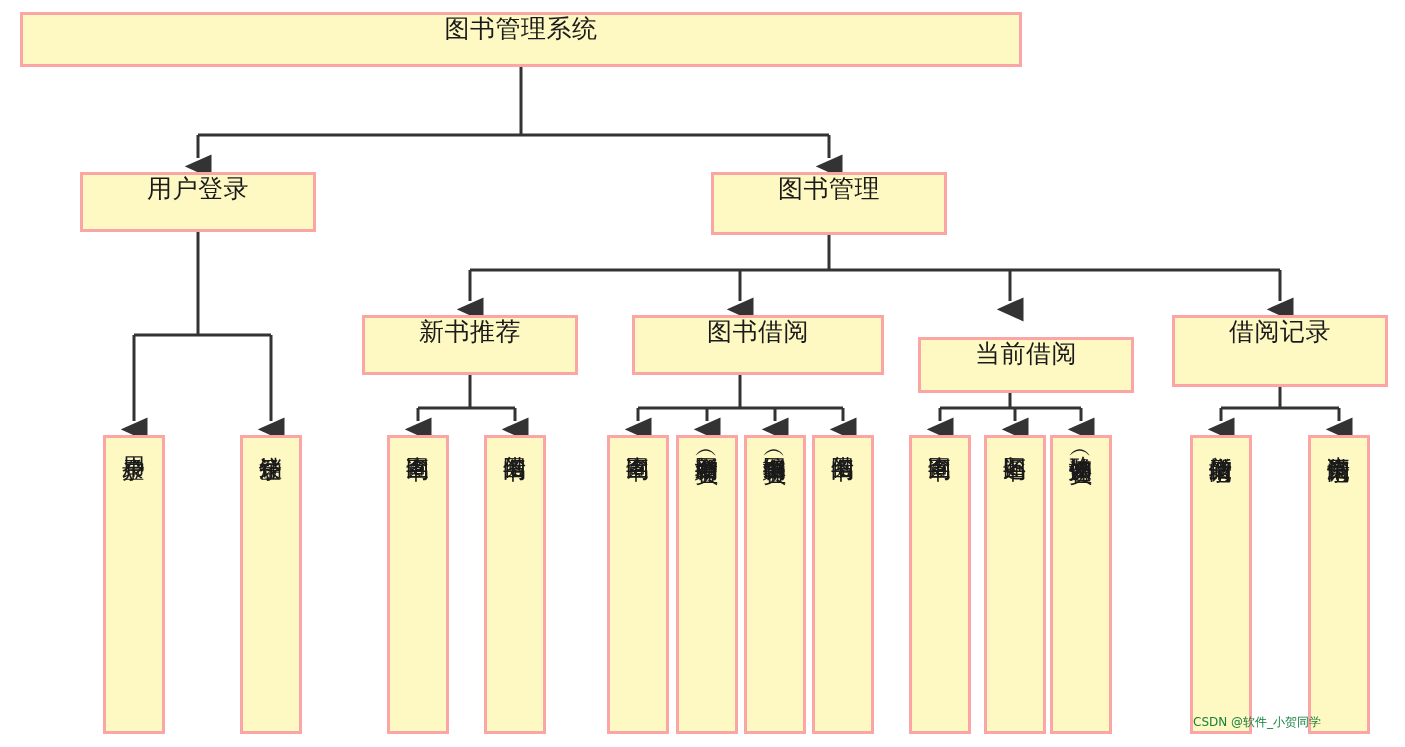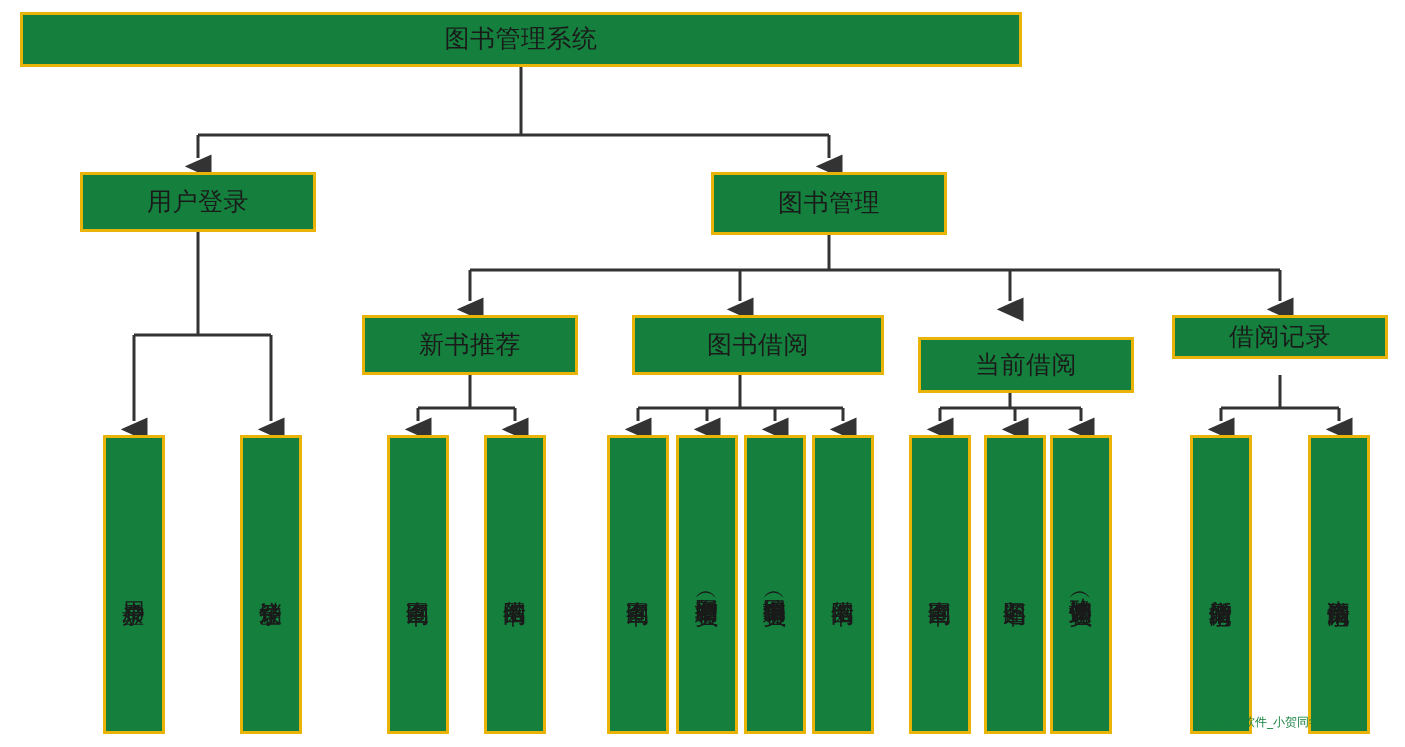--- a/index.html
+++ b/index.html
@@ -27,10 +27,10 @@
   .node-box {
     position: absolute;
     box-sizing: border-box;
-    border: 3px solid #eab308;
-    background: #15803d;
+    border: 3px solid #fca5a5;
+    background: #fef9c3;
     display: flex;
-    align-items: center;
+    align-items: flex-start;
     justify-content: center;
     overflow: hidden;
   }

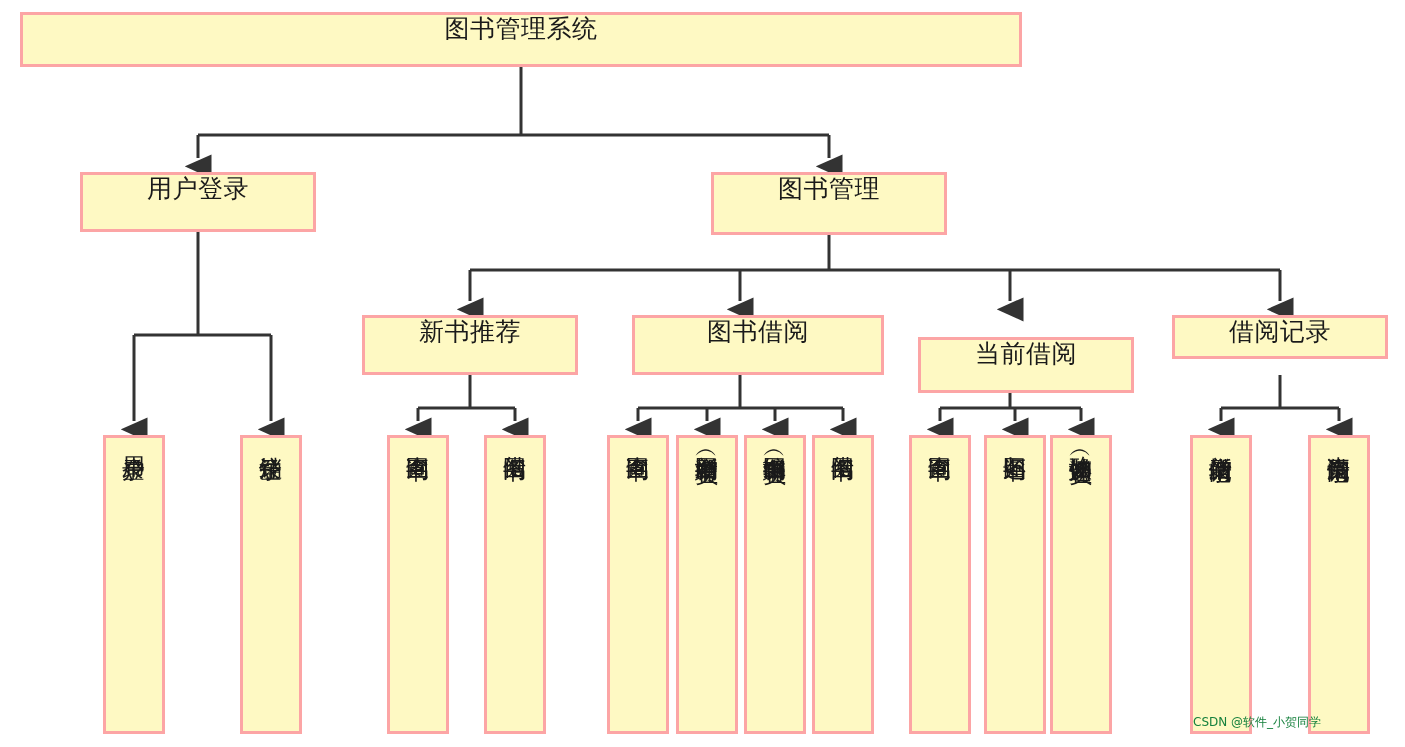--- a/index.html
+++ b/index.html
@@ -134,7 +134,7 @@
   <div class="node-box" style="left:918px; top:315px; width:216px; height:56px;margin-top:22px;">
     <span class="node-label">当前借阅</span>
   </div>
-  <div class="node-box" style="left:1172px; top:315px; width:216px; height:44px;">
+  <div class="node-box" style="left:1172px; top:315px; width:216px; height:72px;">
     <span class="node-label">借阅记录</span>
   </div>
 

